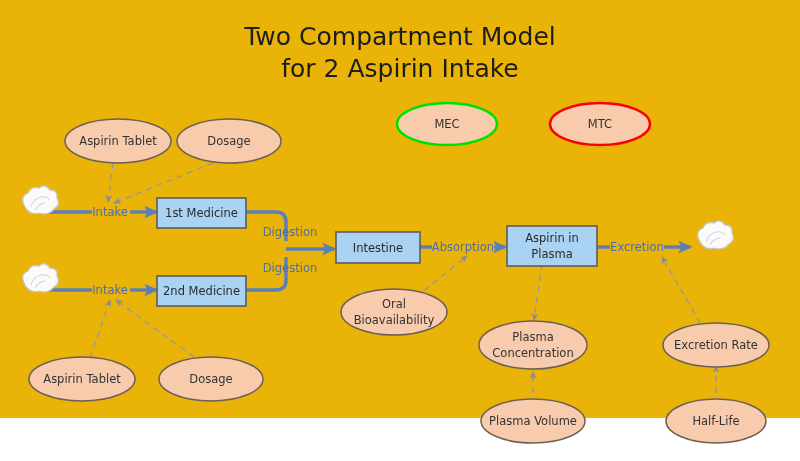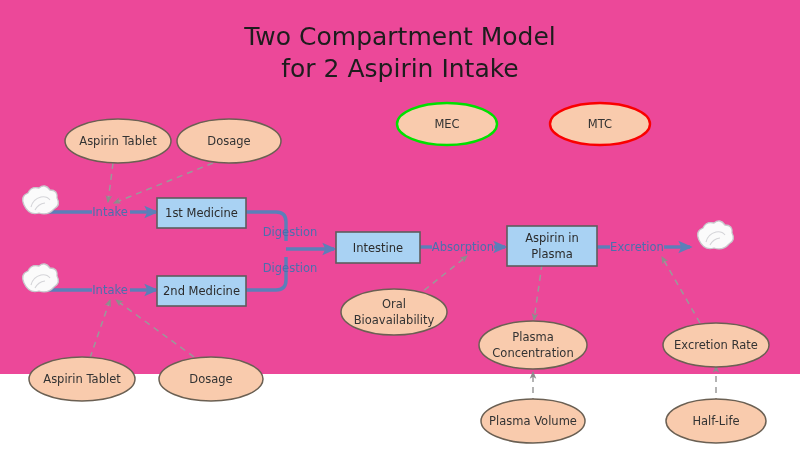--- a/index.html
+++ b/index.html
@@ -18,8 +18,8 @@
     position: absolute;
     left: 0; top: 0;
     width: 800px;
-    height: 374px;
-    background: #ec4899;
+    height: 418px;
+    background: #eab308;
   }
   svg#diagram {
     position: absolute;

